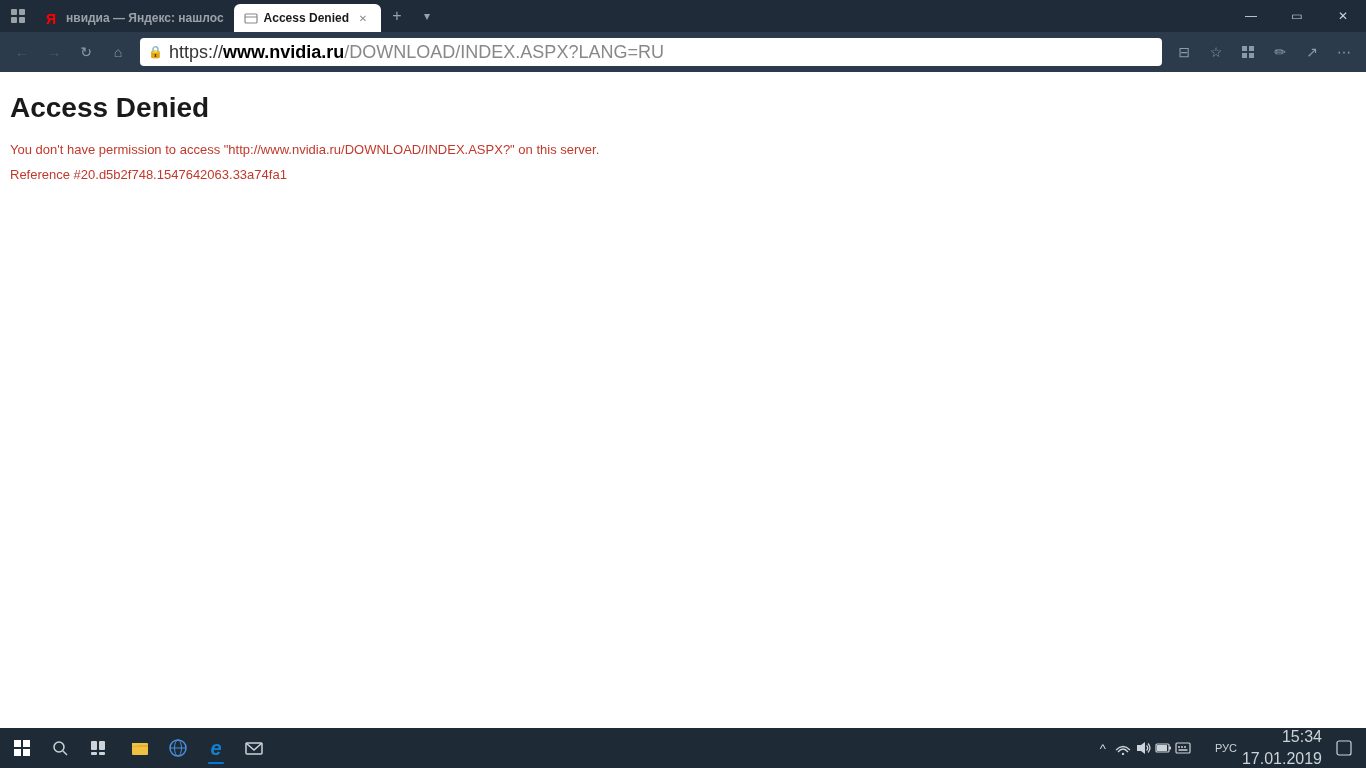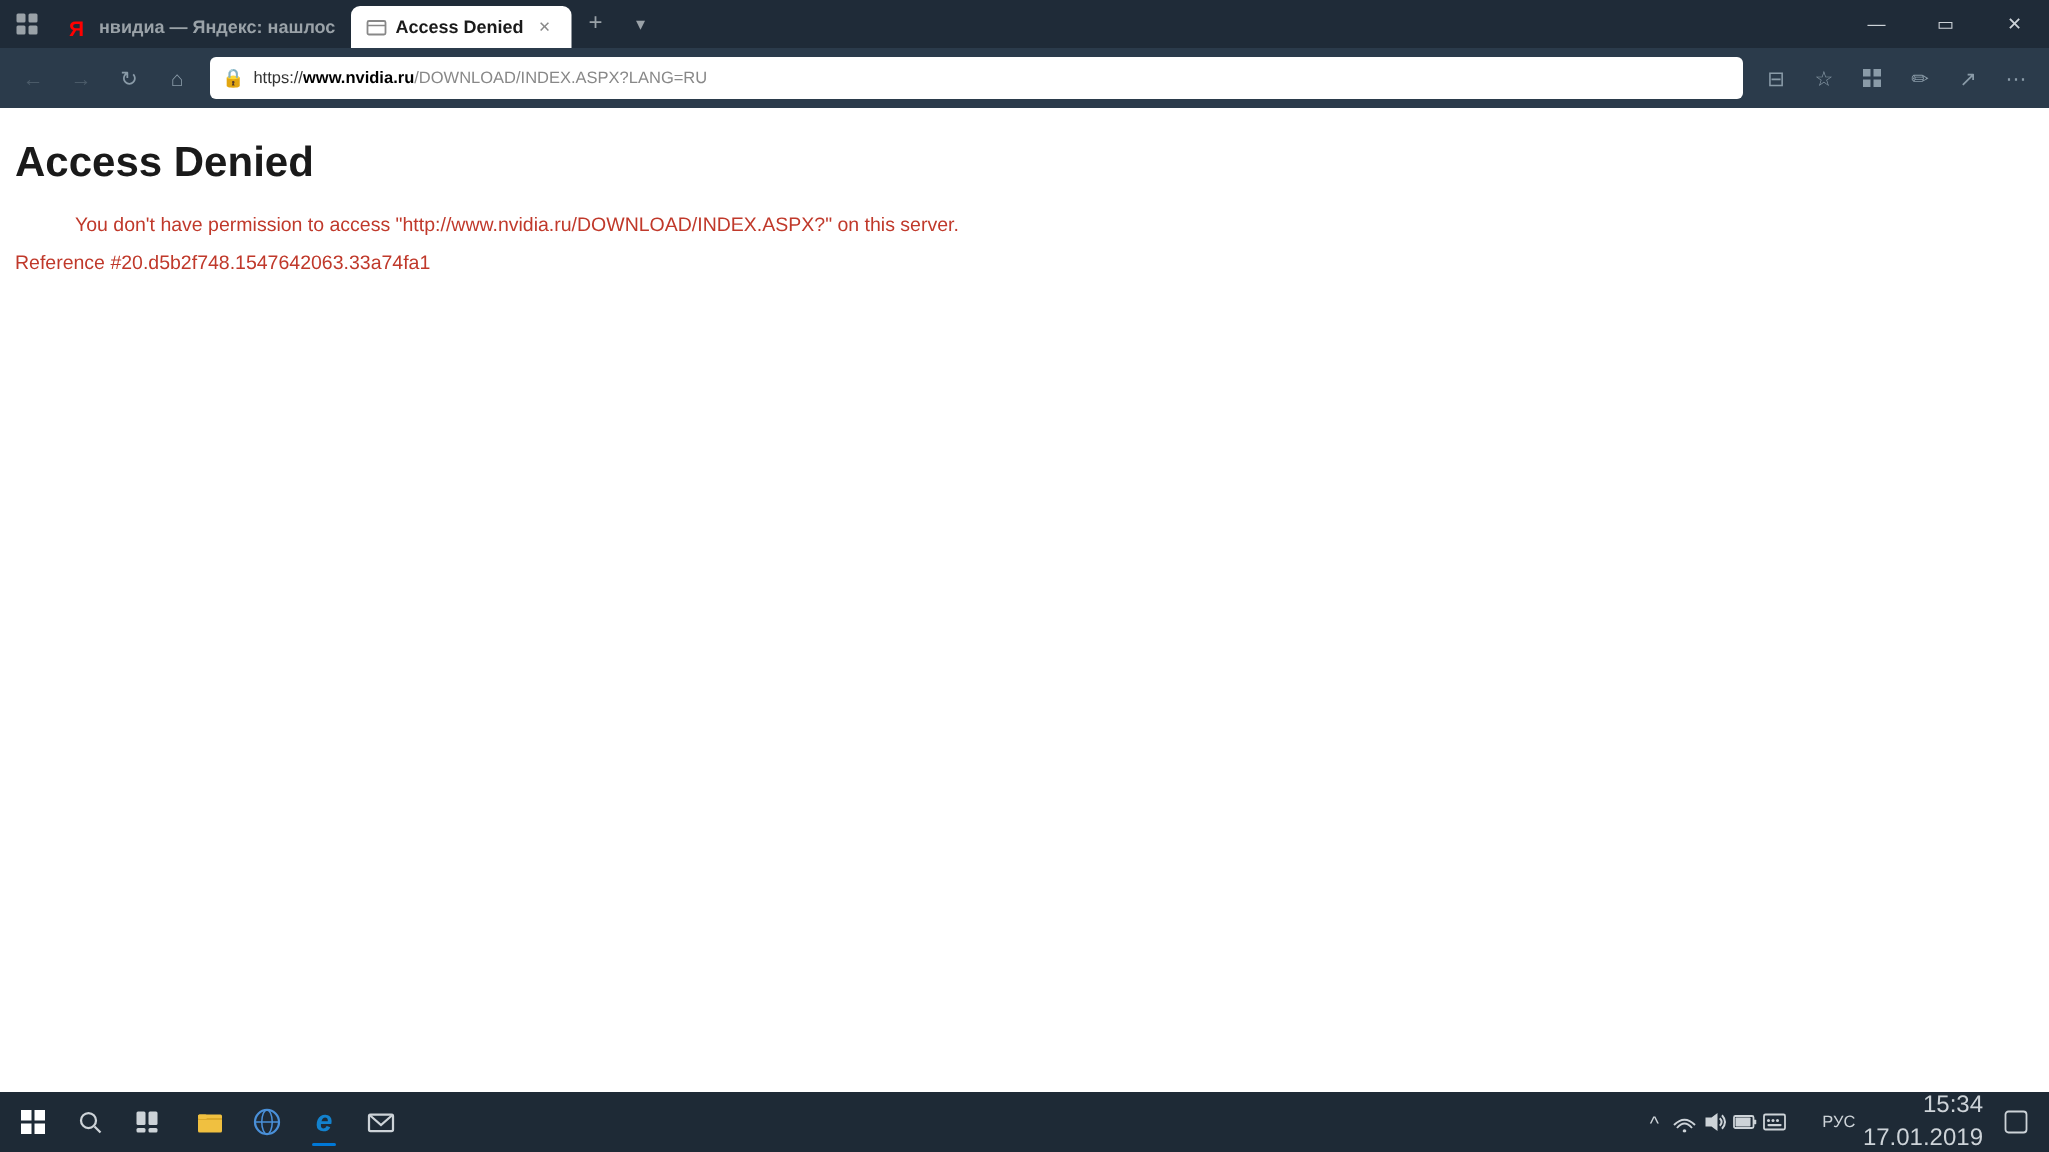--- a/index.html
+++ b/index.html
@@ -156,7 +156,7 @@
       font-size: 12px;
     }
     .address-text {
-      font-size: 11px;
+      font-size: 18px;
       color: #333;
       flex: 1;
     }

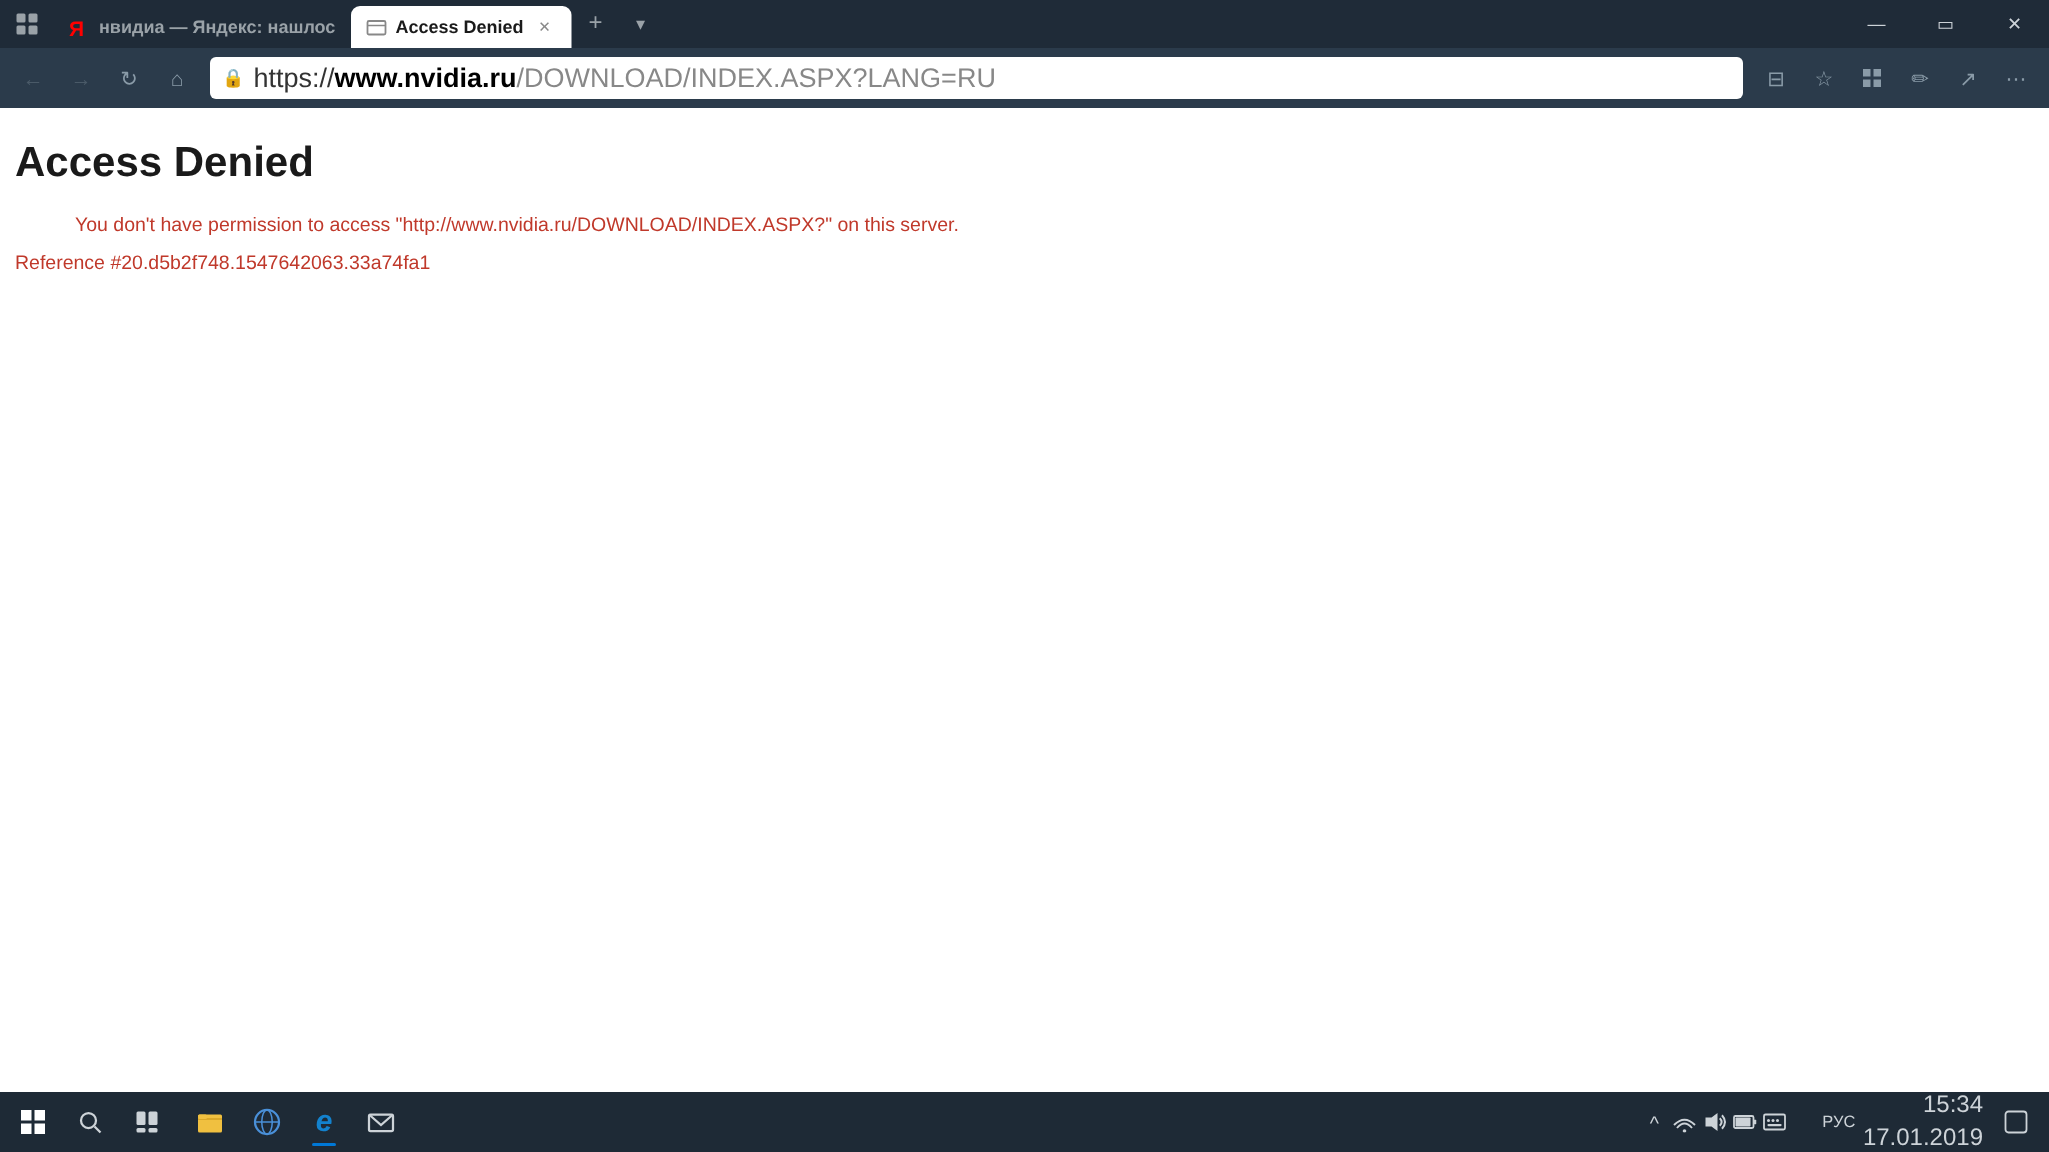--- a/index.html
+++ b/index.html
@@ -196,7 +196,6 @@
       font-size: 13px;
       color: #c0392b;
       margin-bottom: 10px;
-      margin-left: 40px;
     }
     .page-reference {
       font-size: 13px;

